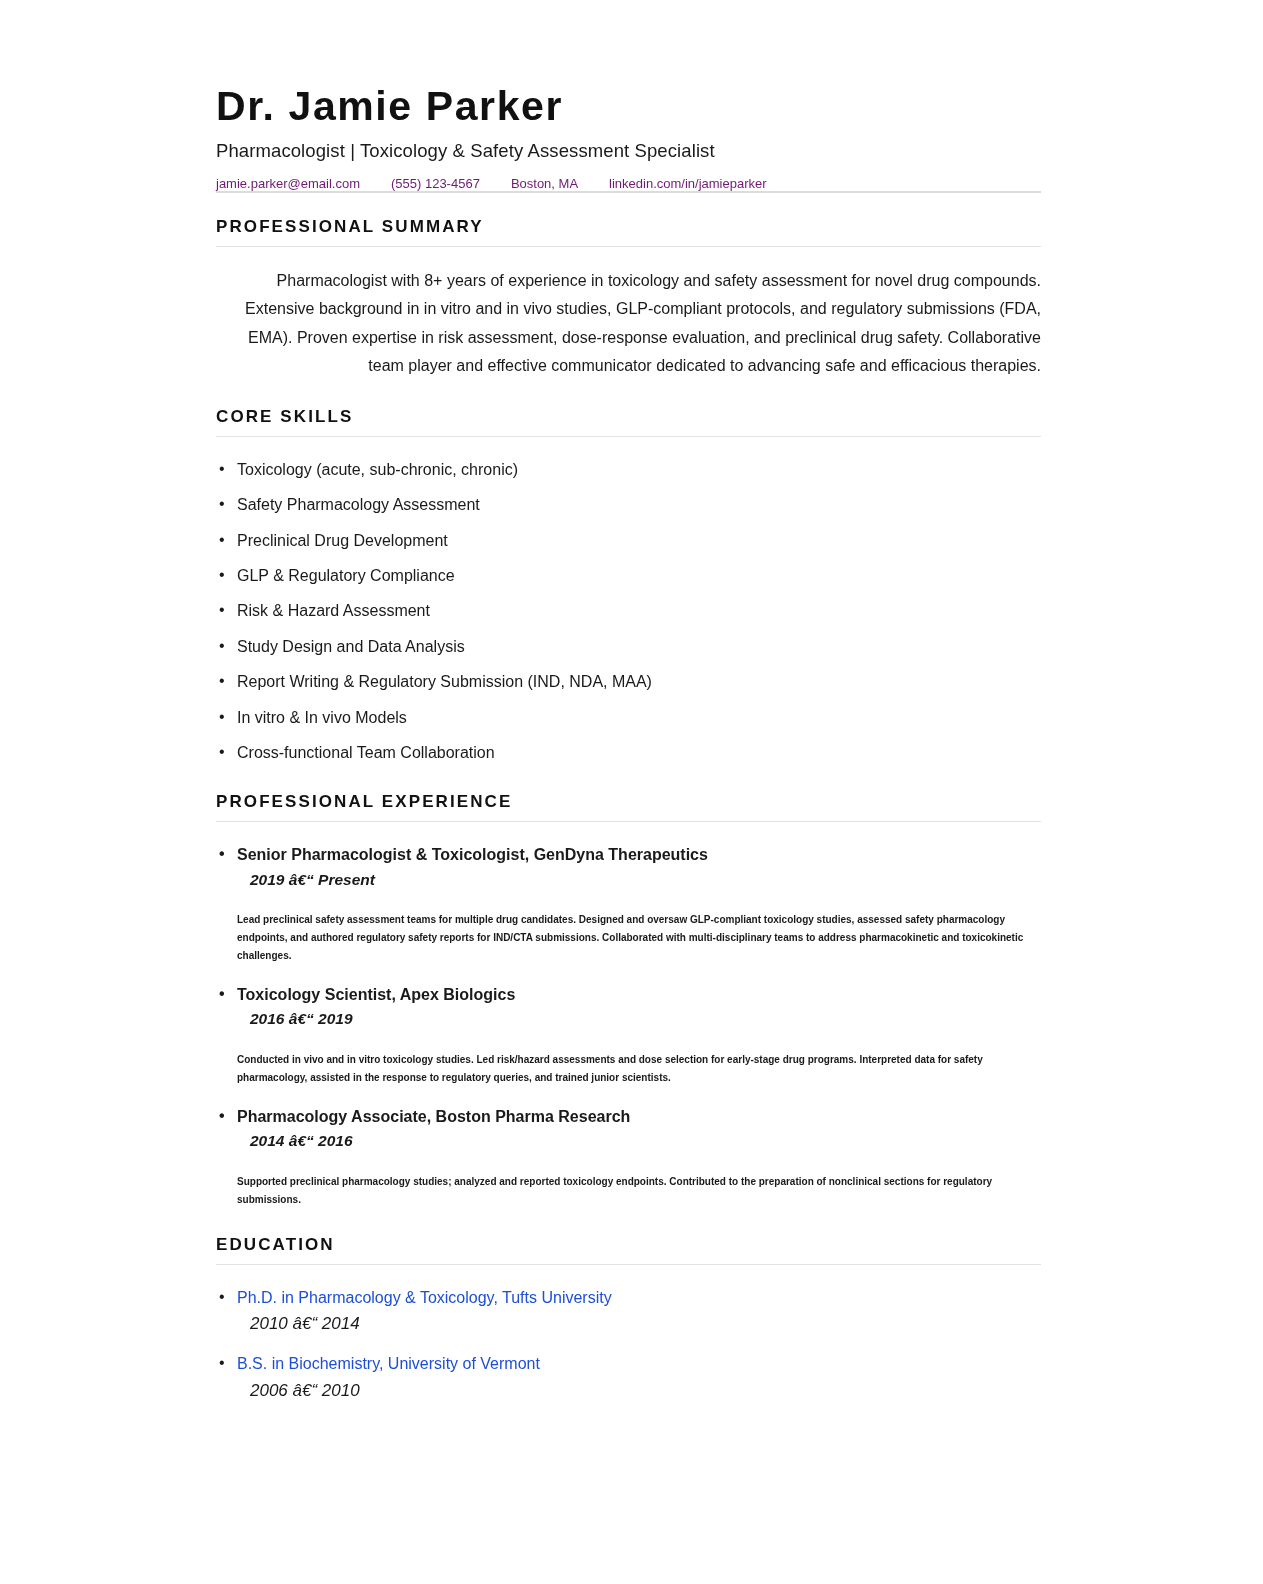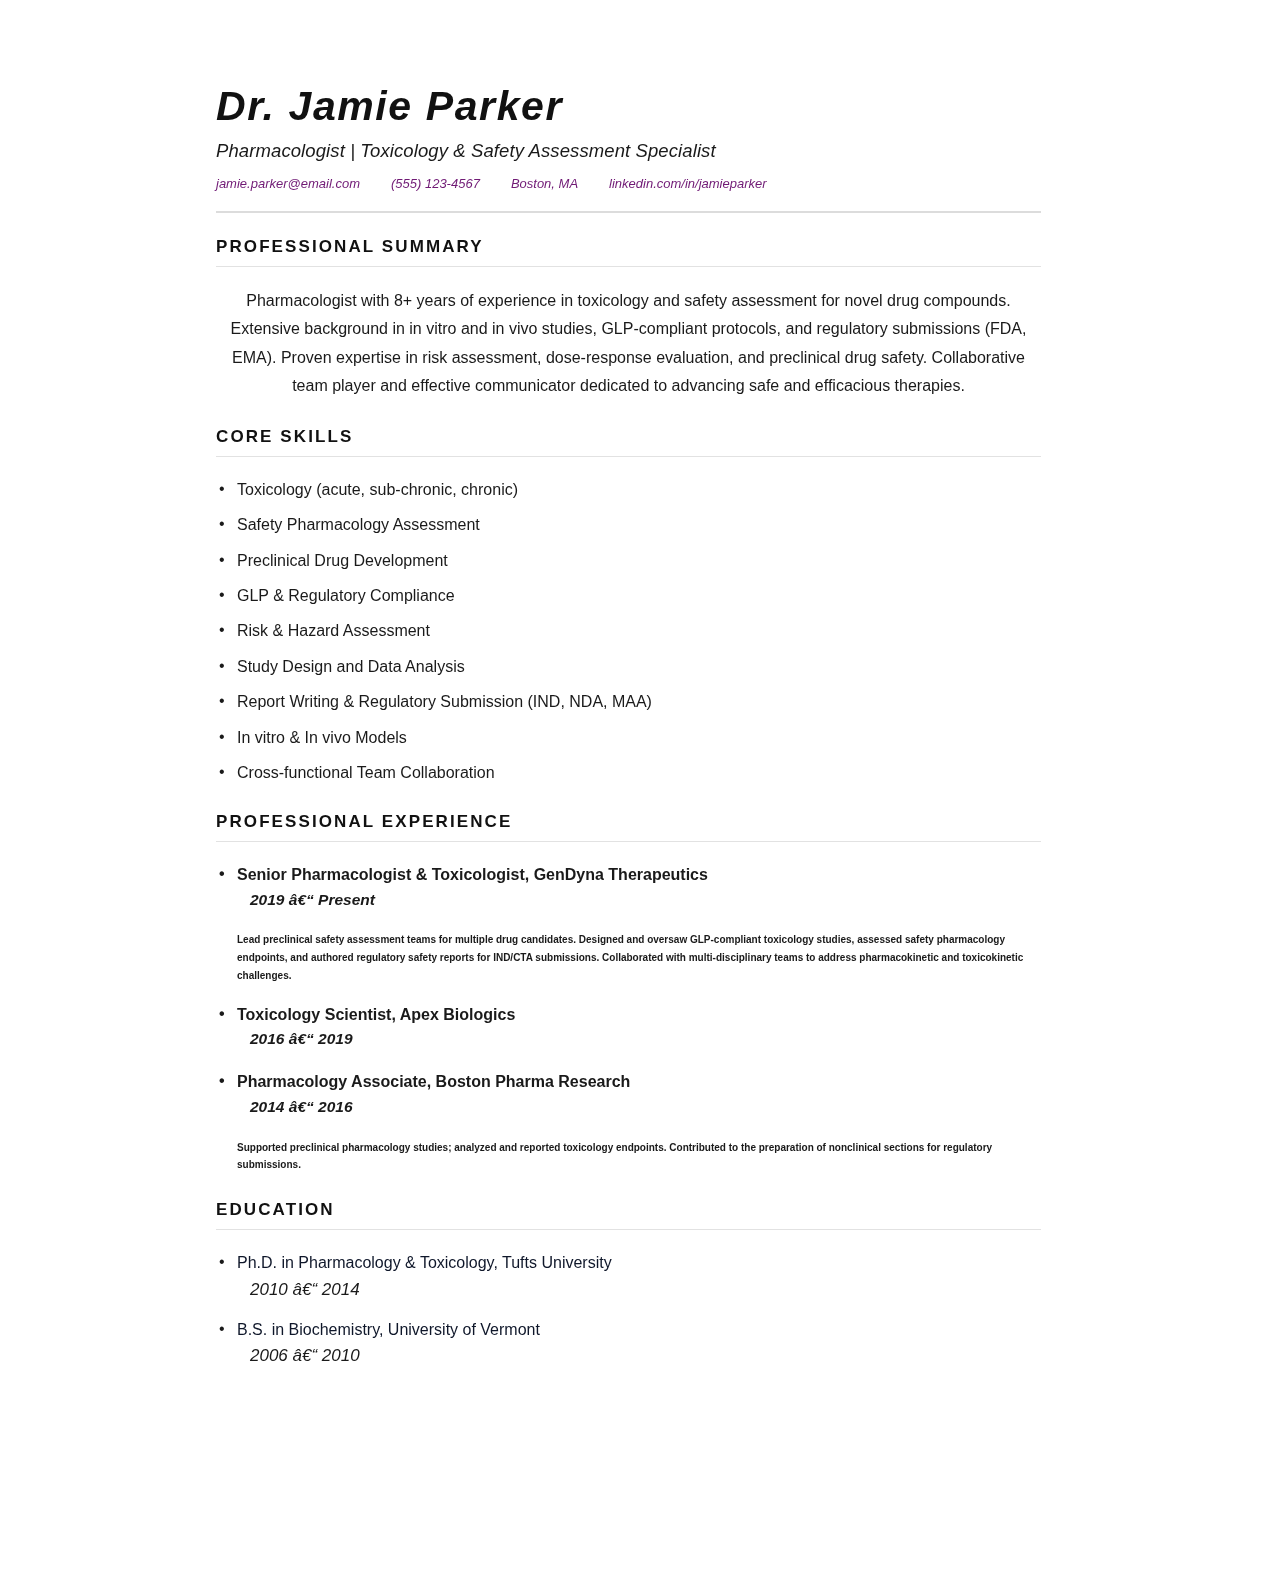--- a/index.html
+++ b/index.html
@@ -26,10 +26,8 @@
 
   
   .resume-header {
-    padding-bottom: 20px;
     border-bottom: 2px solid #dcdcdc;
     margin-bottom: 24px;
-    font-style: italic;
   }
   .name {
     font-size: 41px;

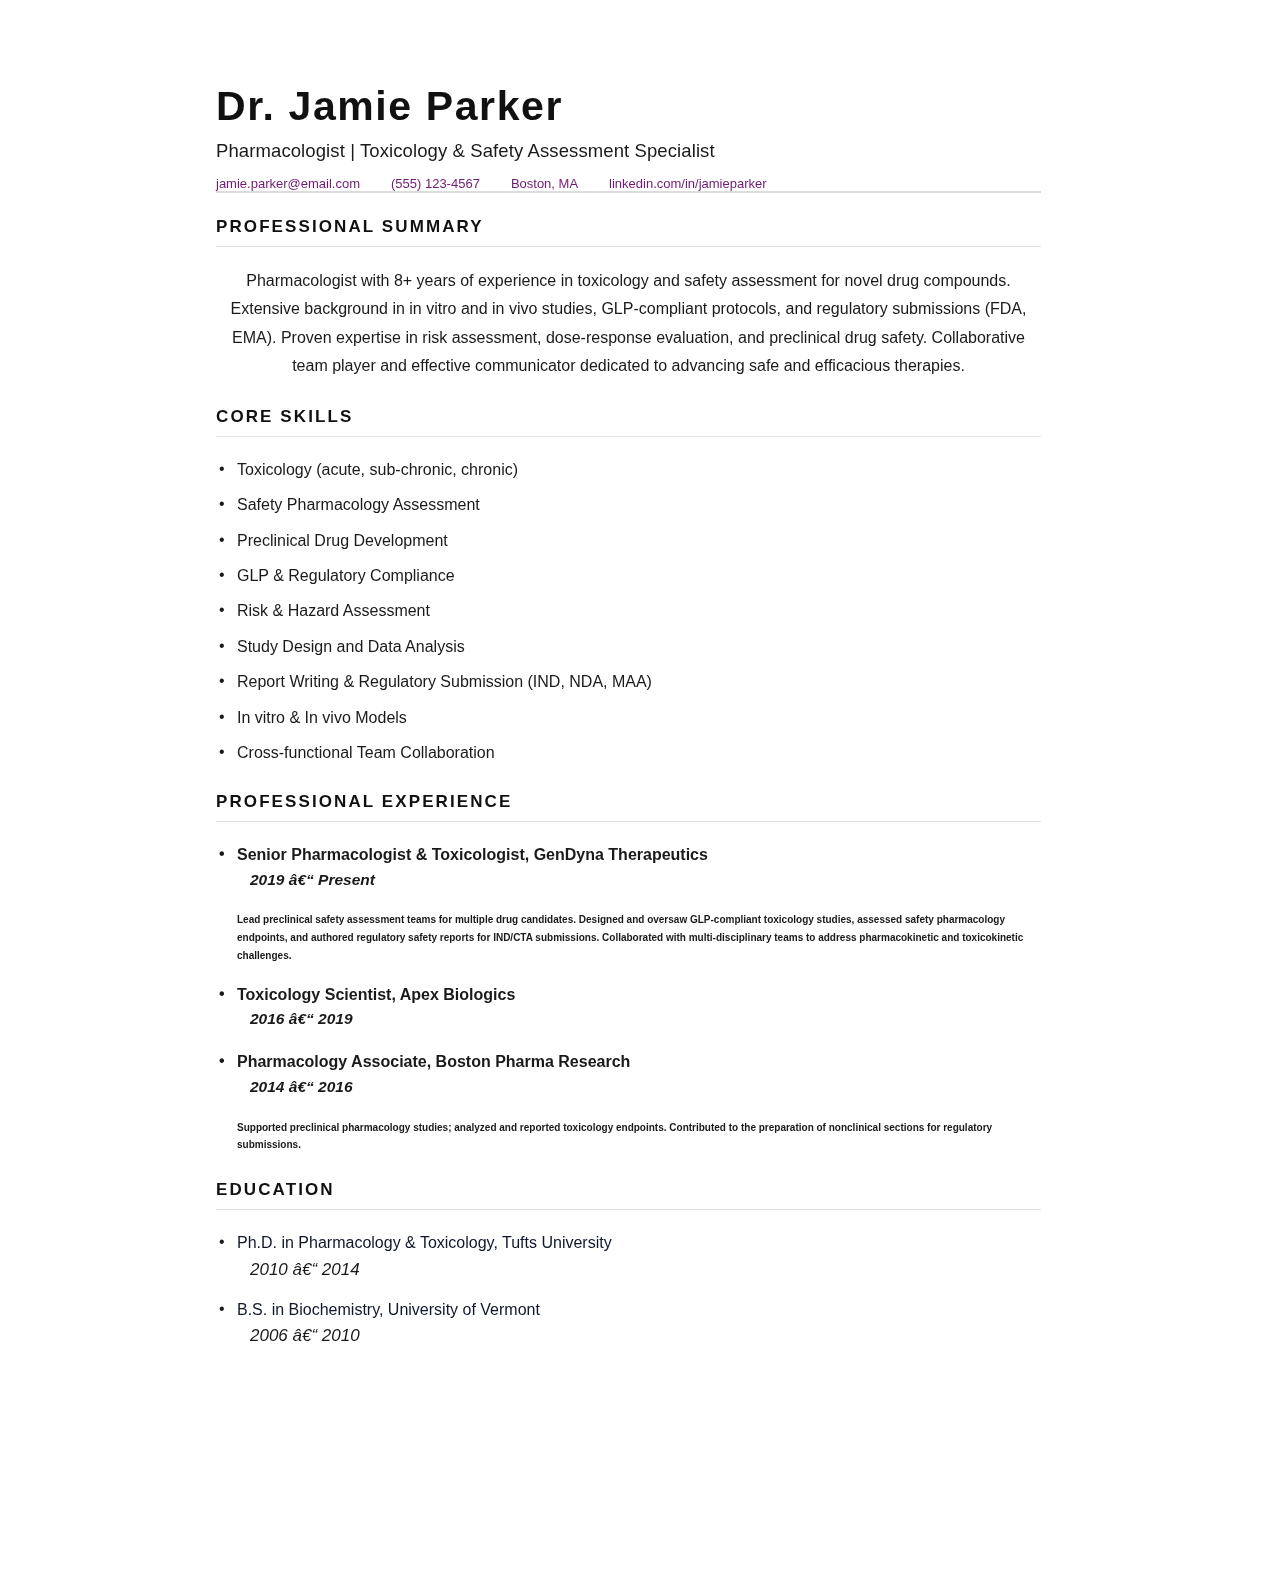--- a/index.html
+++ b/index.html
@@ -76,7 +76,7 @@
     line-height: 1.78;
     margin: 0;
     color: #1a1a1a;
-    text-align: center;
+    text-align: right;
   }
 
   

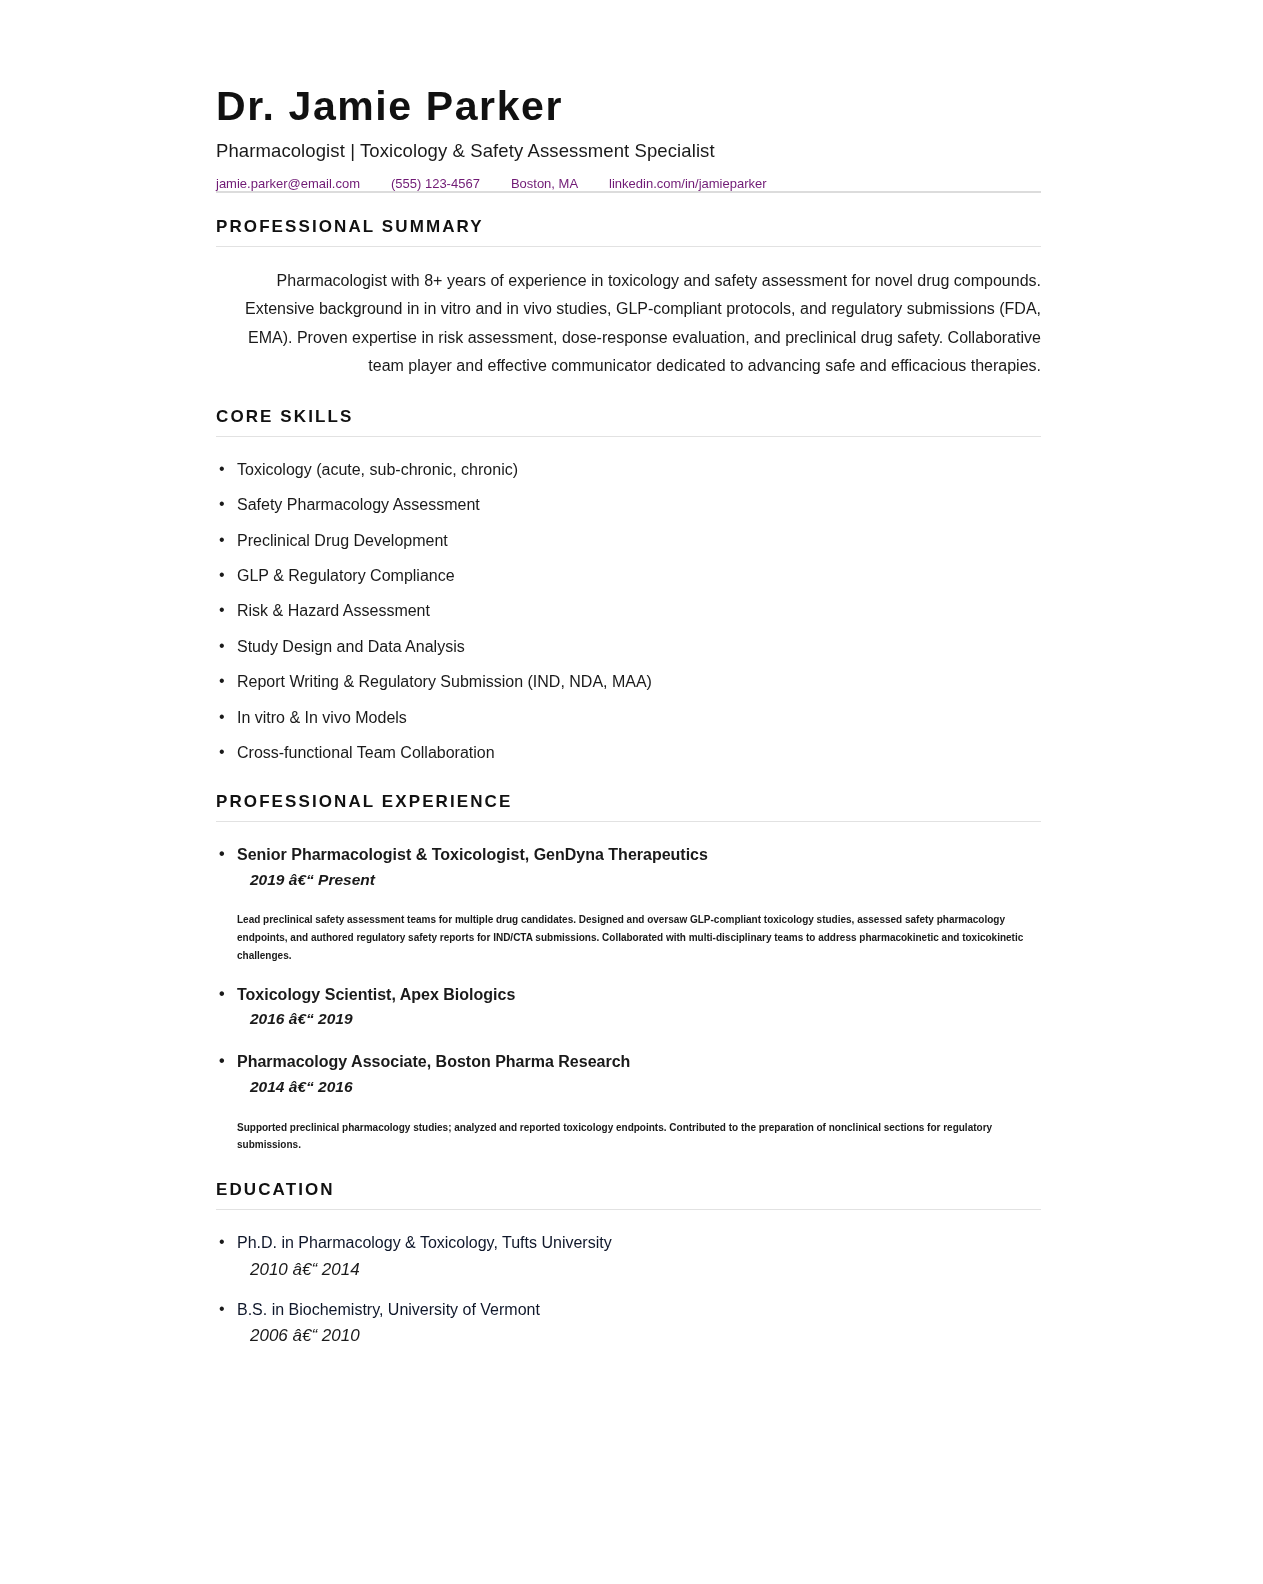--- a/index.html
+++ b/index.html
@@ -193,6 +193,7 @@
       <li>
         <div class="exp-title">Toxicology Scientist, Apex Biologics</div>
         <div class="exp-dates">2016 â€“ 2019</div>
+        <div class="exp-desc">Conducted in vivo and in vitro toxicology studies. Led risk/hazard assessments and dose selection for early-stage drug programs. Interpreted data for safety pharmacology, assisted in the response to regulatory queries, and trained junior scientists.</div>
       </li>
       <li>
         <div class="exp-title">Pharmacology Associate, Boston Pharma Research</div>

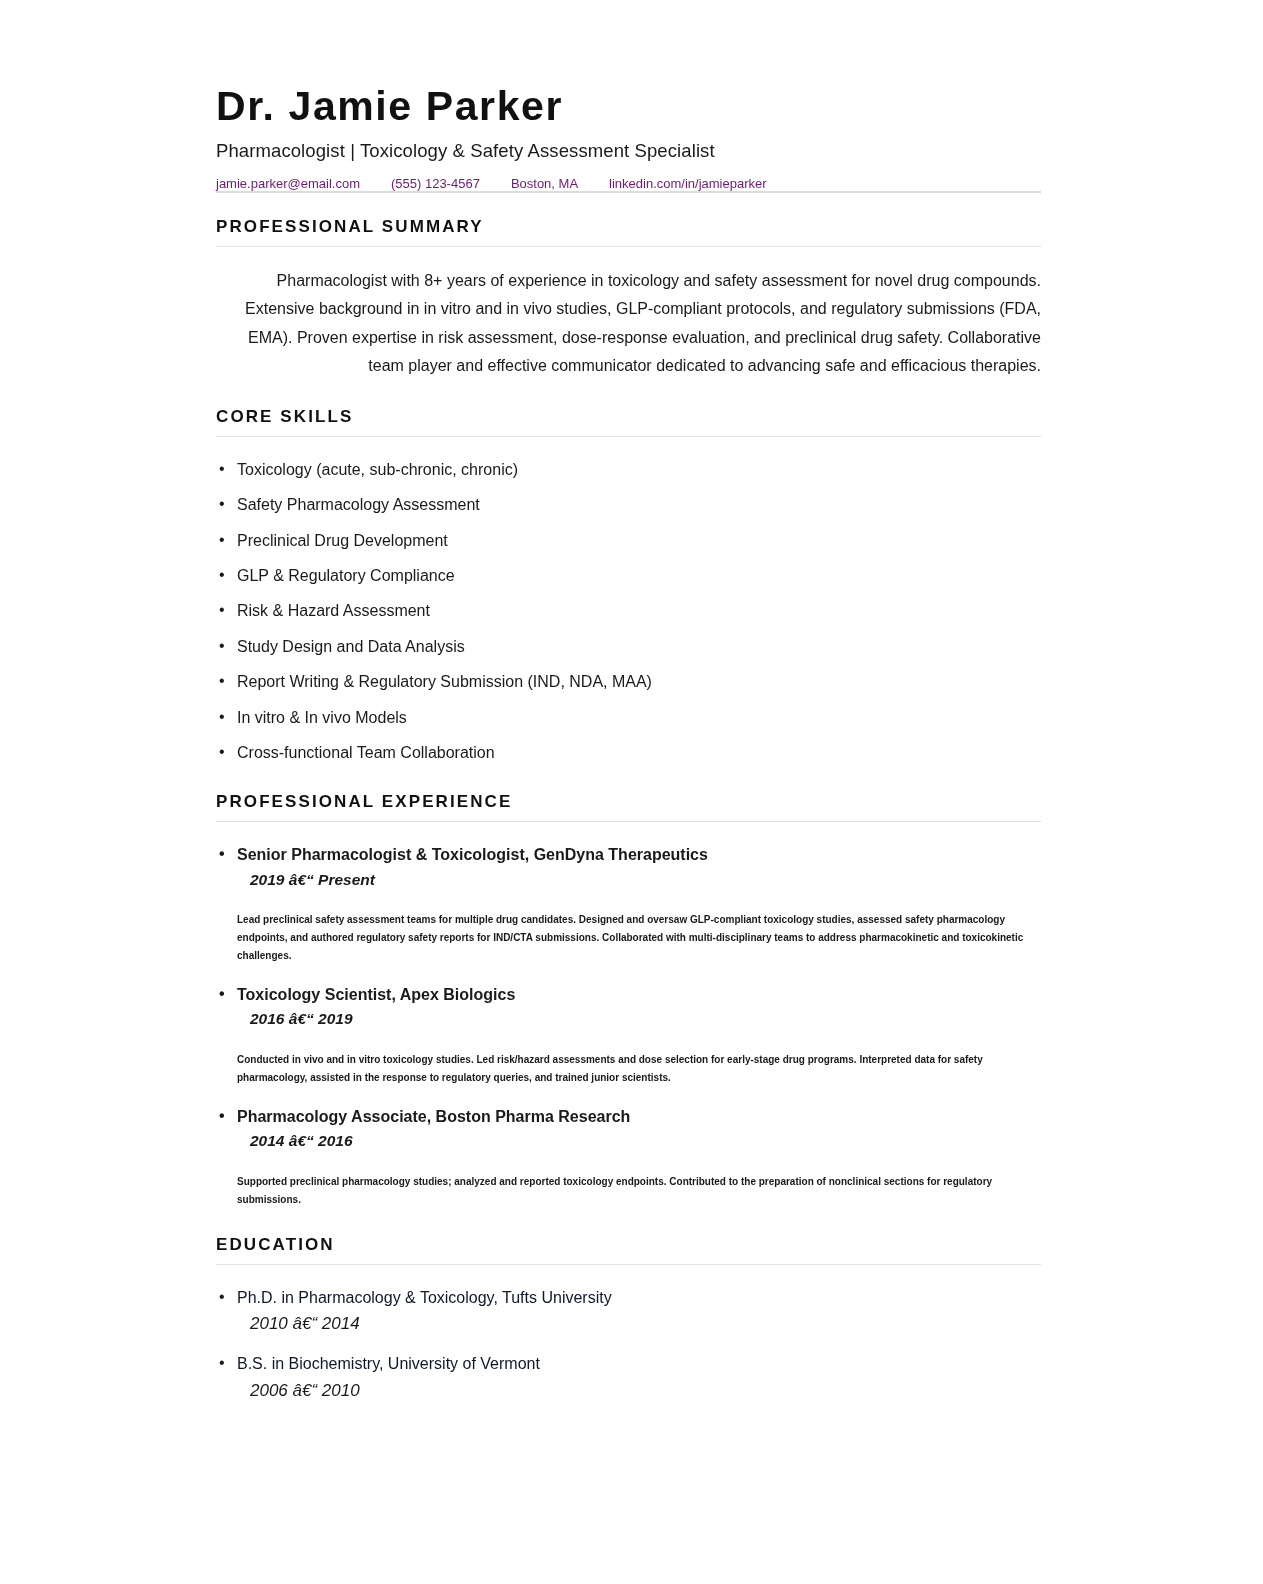--- a/index.html
+++ b/index.html
@@ -133,7 +133,7 @@
   .edu-degree {
     font-size: 16px;
     line-height: 1.6;
-    color: #0f172a;
+    color: #1d4ed8;
   }
   .edu-dates {
     font-size: 17px;

